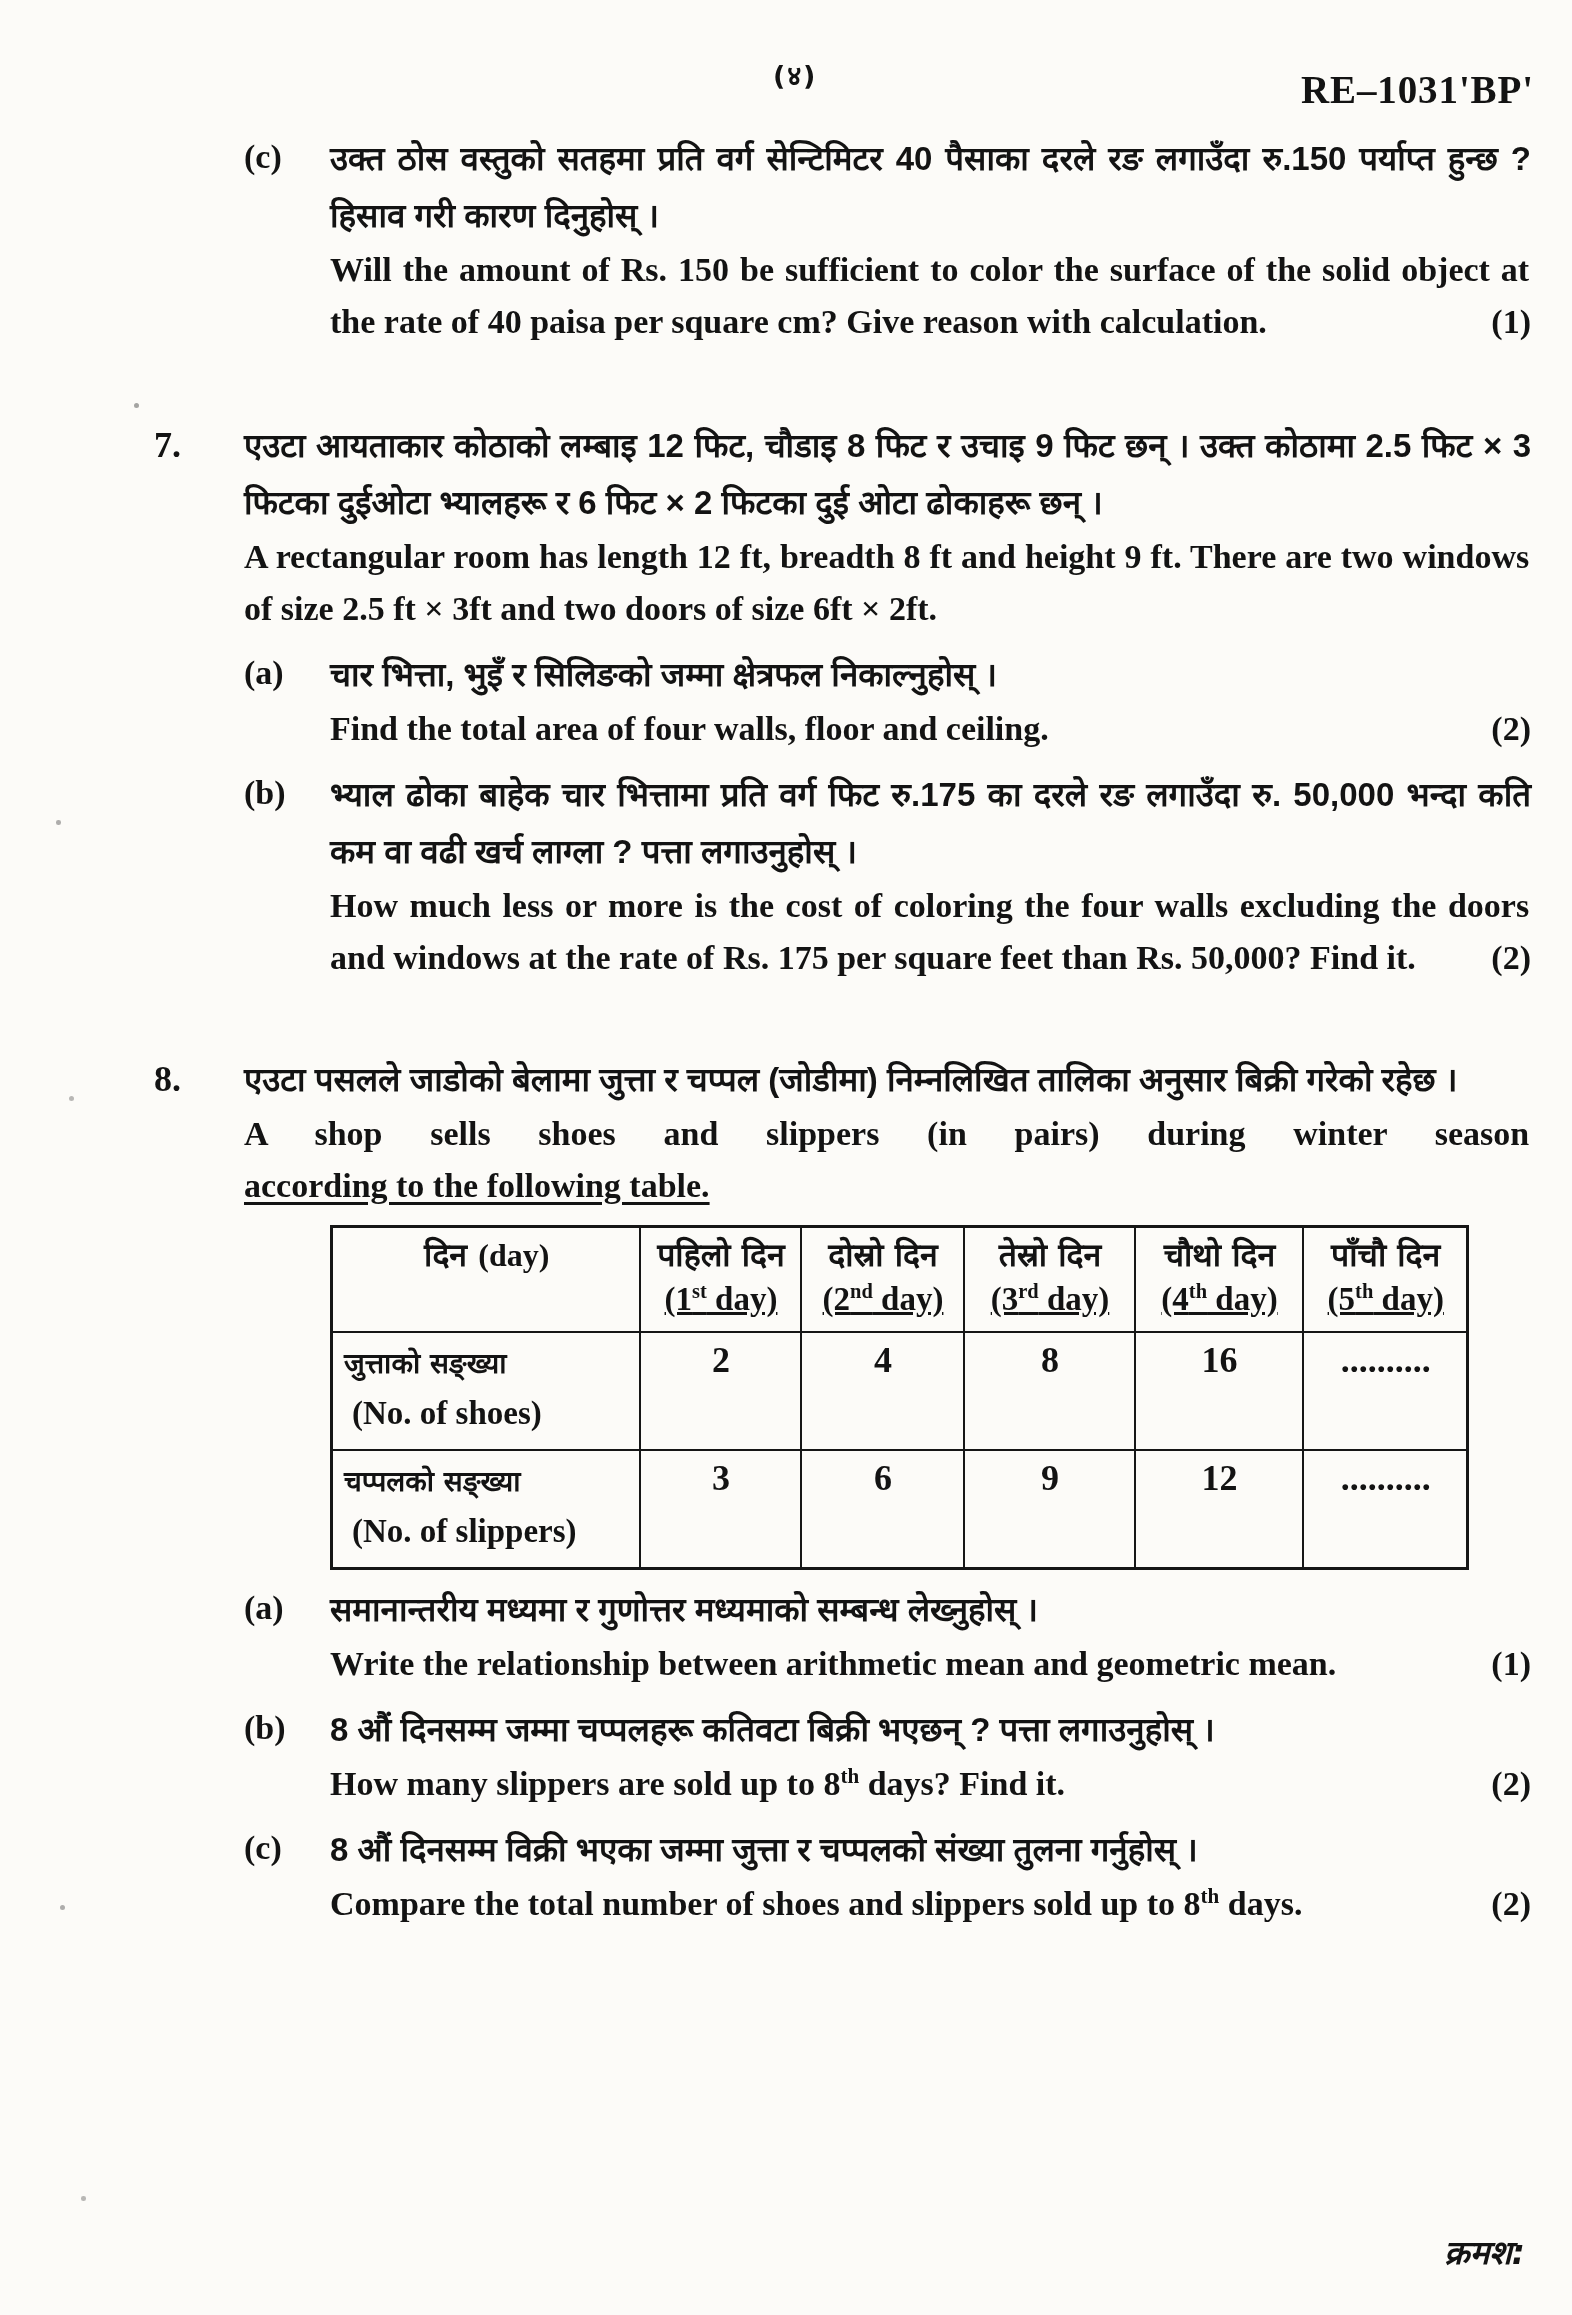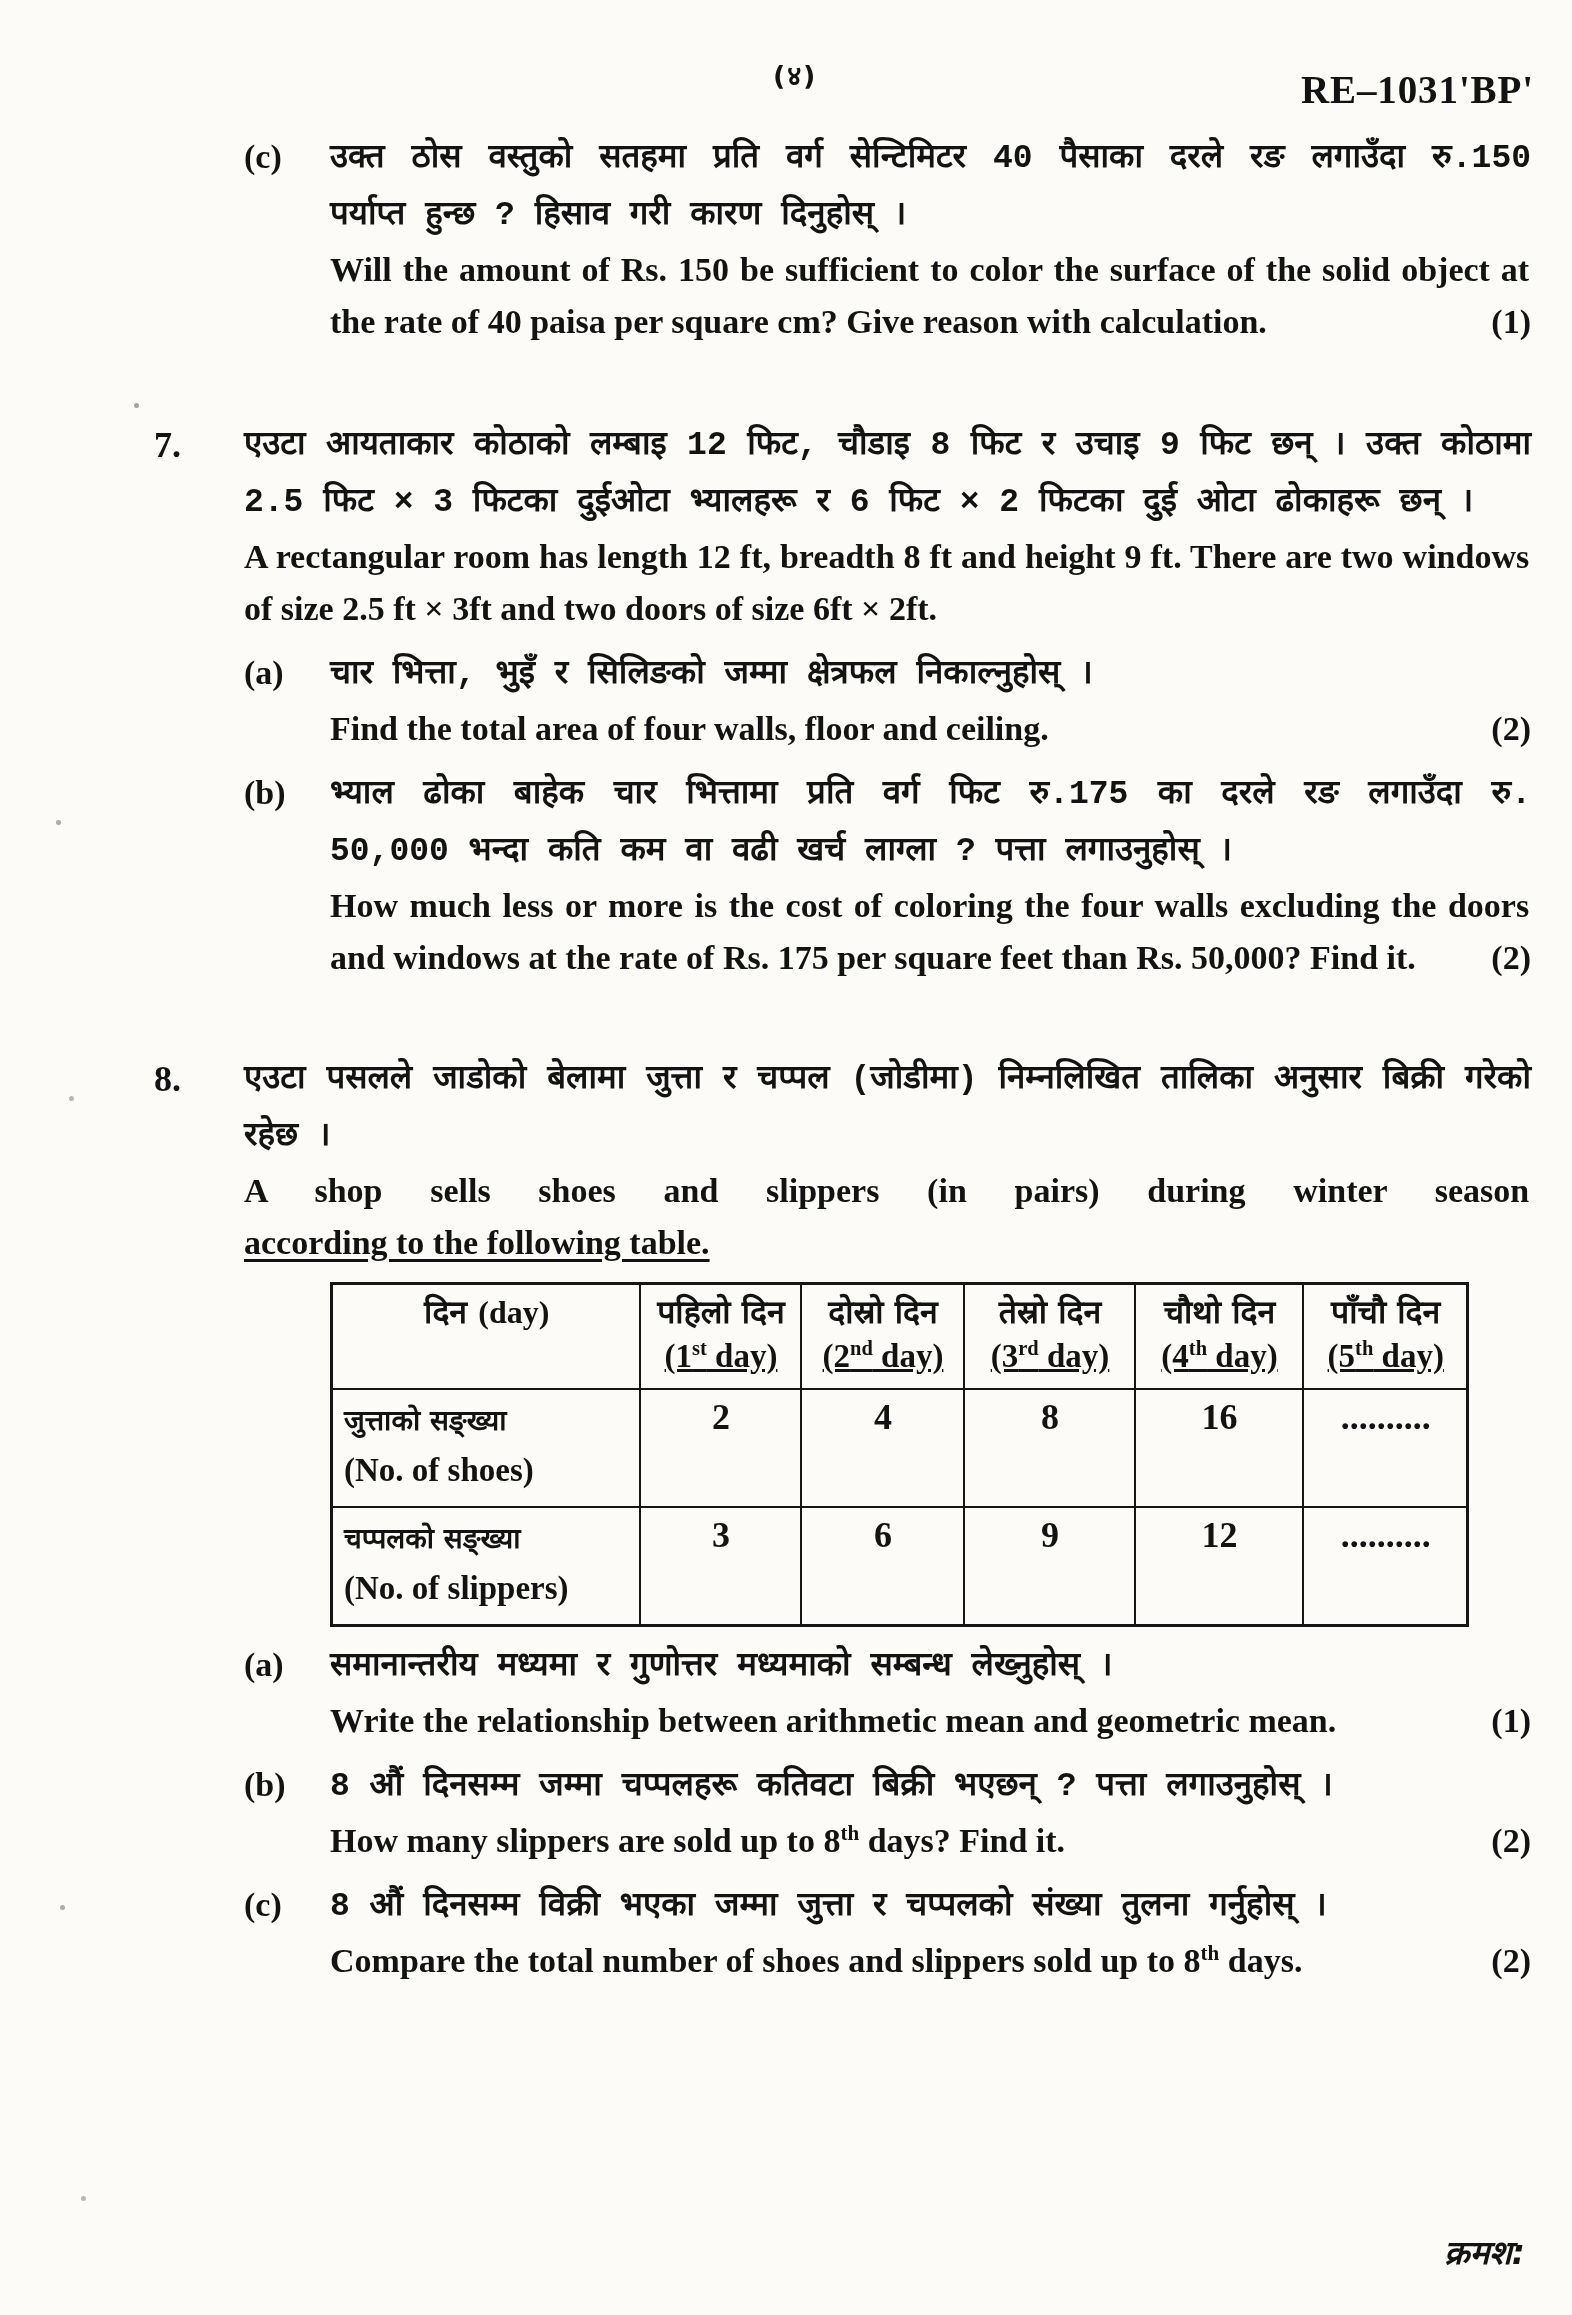--- a/index.html
+++ b/index.html
@@ -16,7 +16,7 @@
     left:154px;right:41px;top:47px;
   }
   
-  .np{font-family:Liberation Mono, monospace;font-weight:bold;}
+  .np{font-family:Liberation Sans, sans-serif;font-weight:bold;}
   .en{font-family:"Liberation Serif",serif;font-weight:bold;}
   
   .page-num{

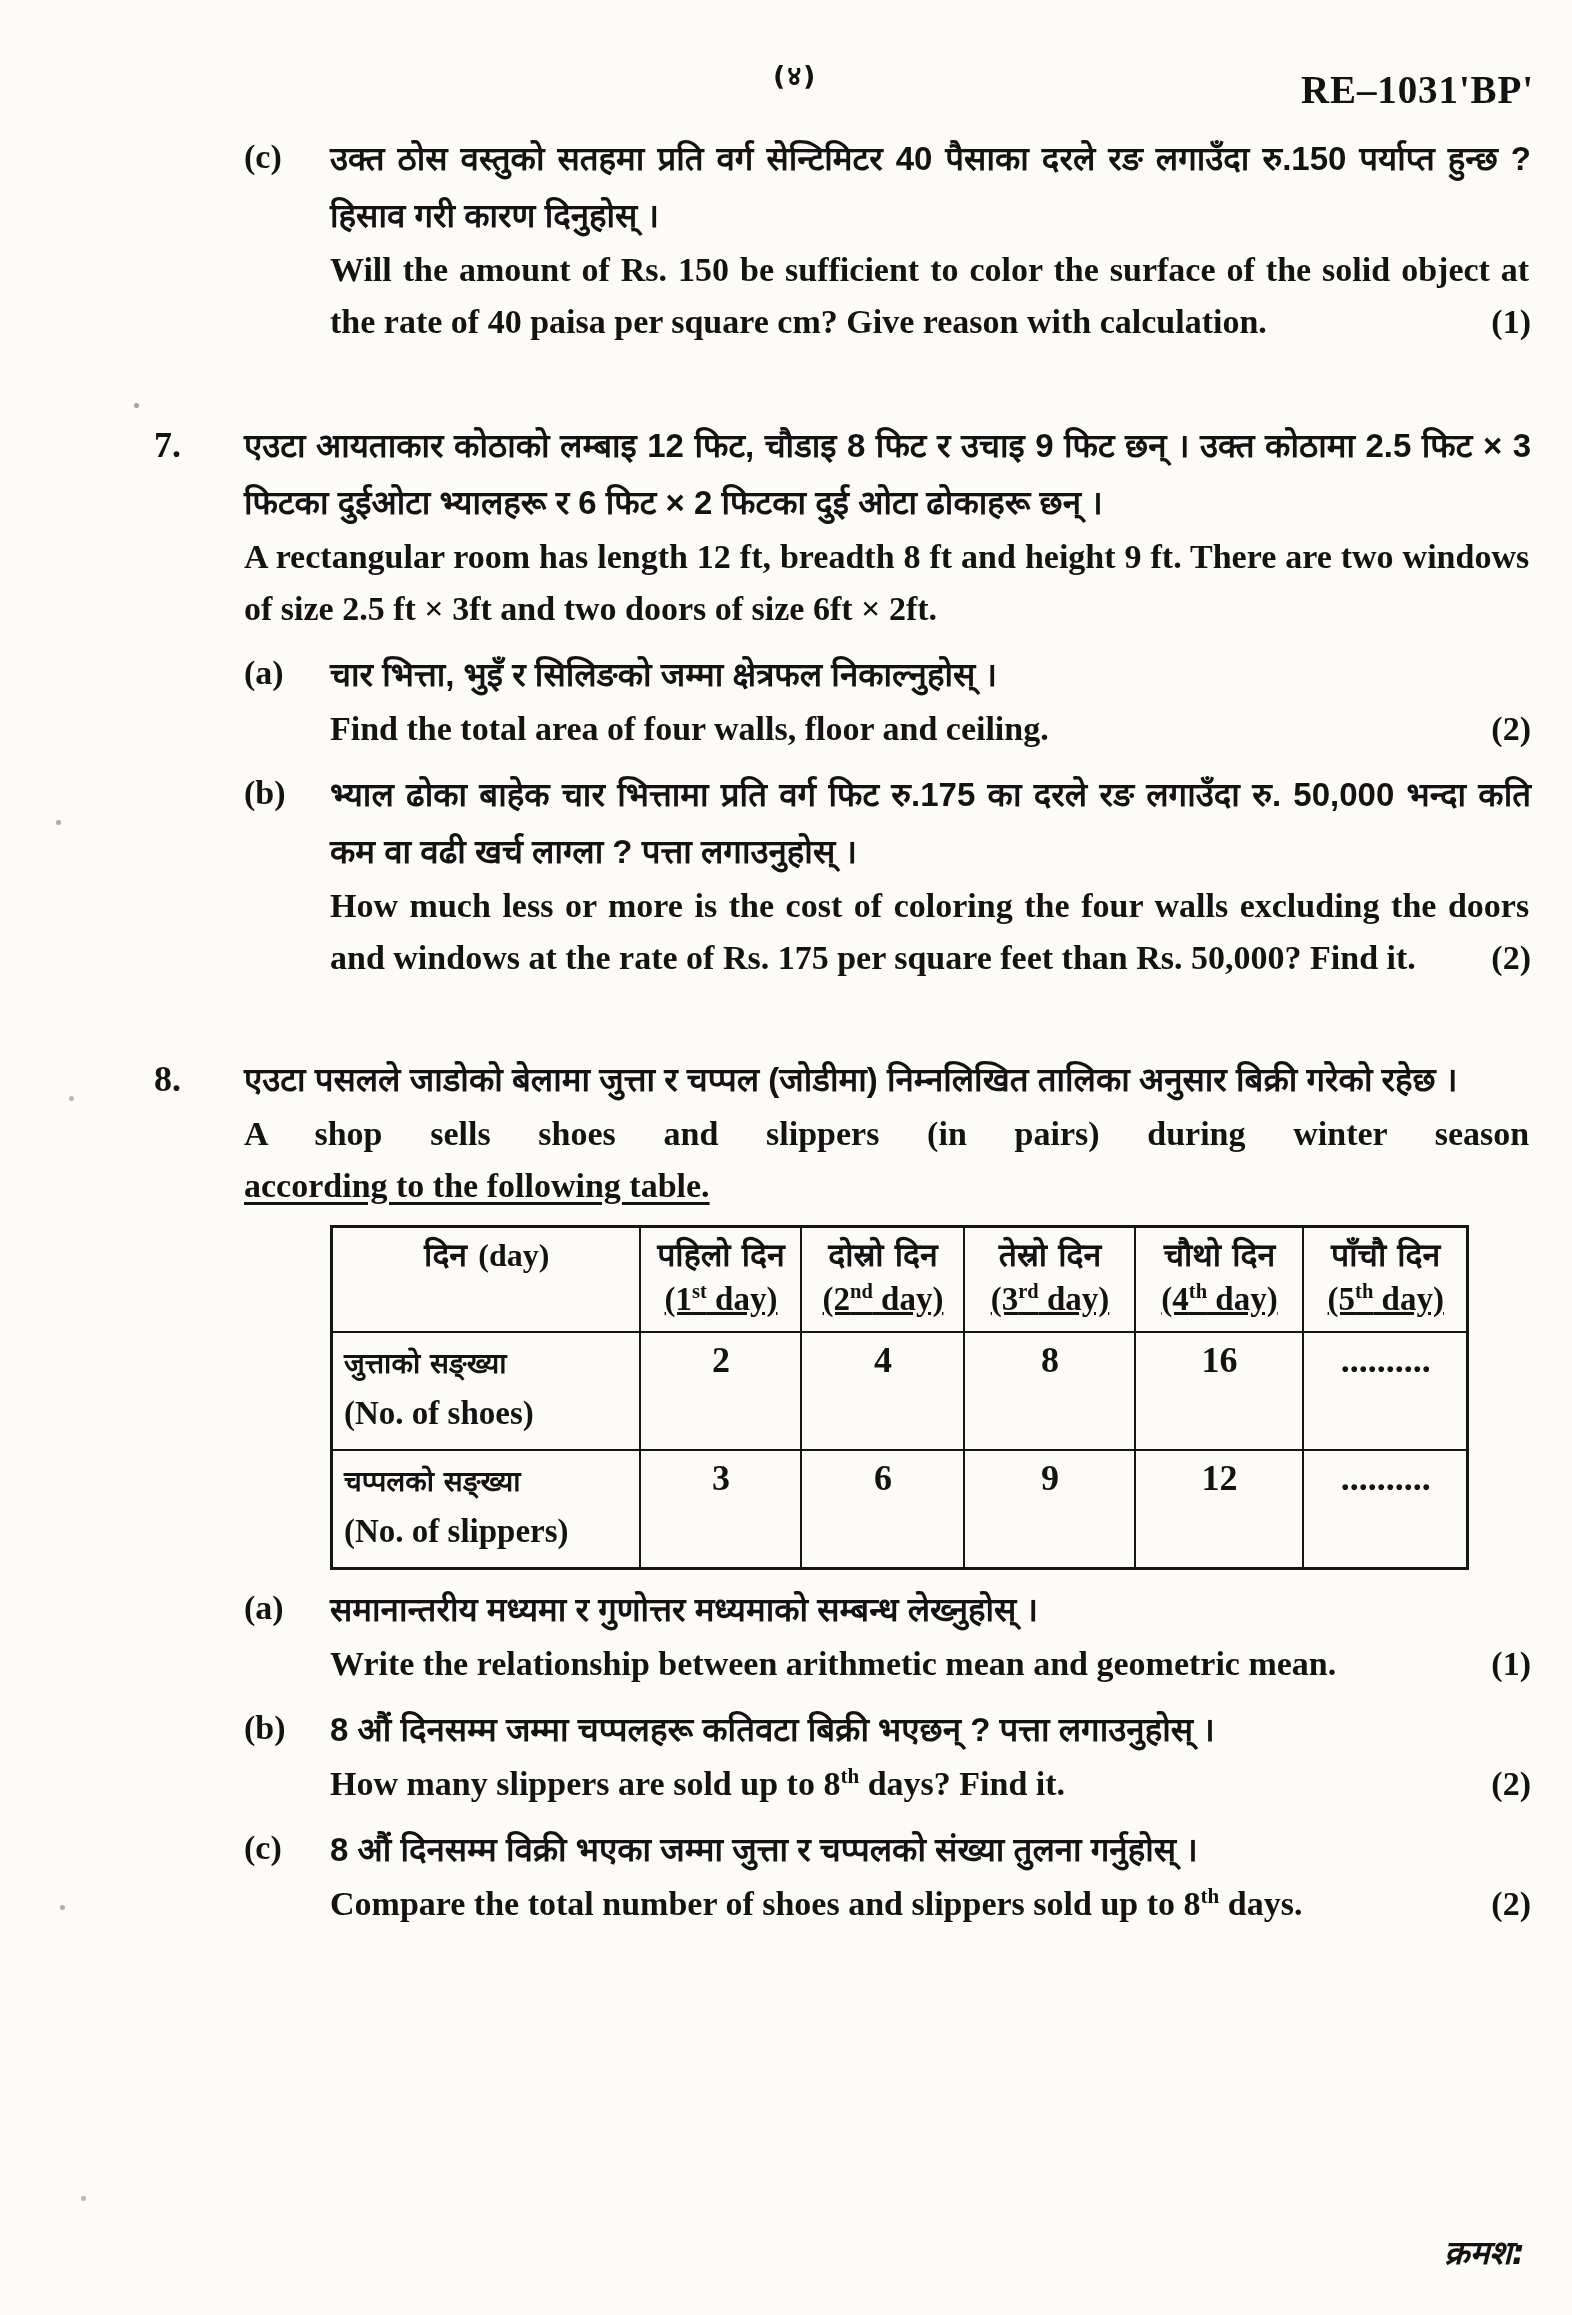--- a/index.html
+++ b/index.html
@@ -77,7 +77,7 @@
   .hdr-np{font-family:"DejaVu Sans",sans-serif;font-weight:bold;font-size:32px;line-height:45px;display:block;}
   .hdr-en{font-family:"Liberation Serif",serif;font-weight:bold;font-size:33px;line-height:43px;display:block;white-space:nowrap;text-decoration:underline;}
   .cell-np{font-family:"DejaVu Sans",sans-serif;font-weight:bold;font-size:28px;line-height:51px;display:block;}
-  .cell-en{font-family:"Liberation Serif",serif;font-weight:bold;font-size:33px;line-height:49px;display:block;}
+  .cell-en{font-family:"Liberation Serif",serif;font-weight:bold;font-size:33px;line-height:49px;display:block;margin-left:8px;}
   .val{font-family:"Liberation Serif",serif;font-weight:bold;font-size:36px;line-height:45px;}
   .hdr-row th{height:94px;}
   .data-row td{height:107px;}

